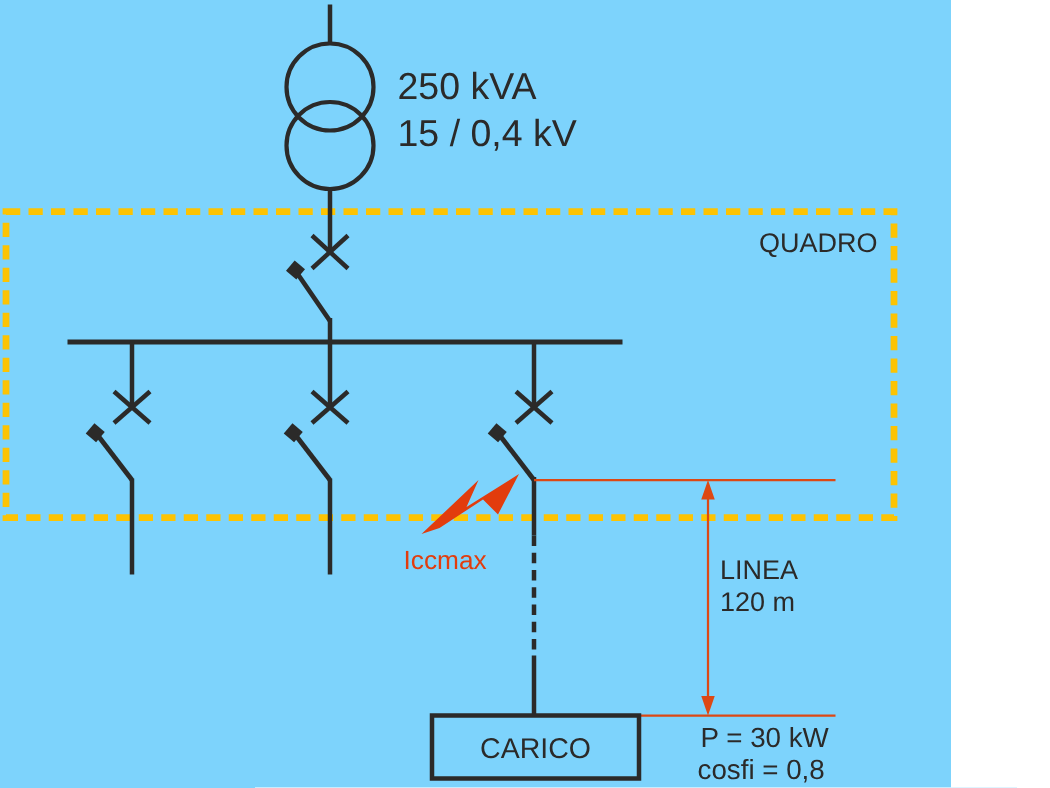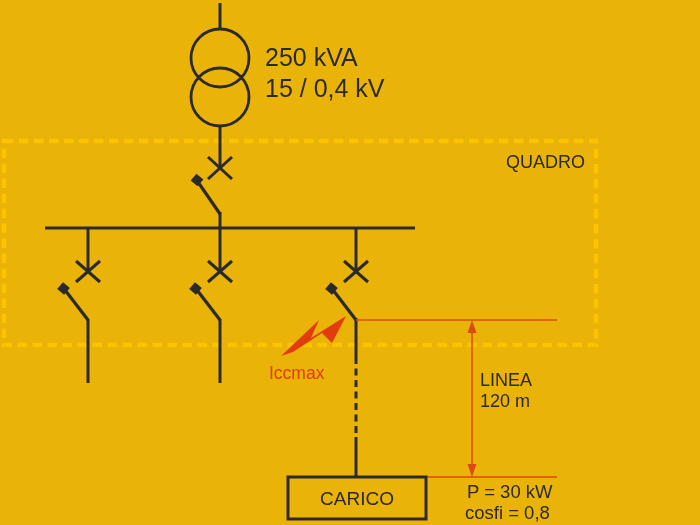--- a/index.html
+++ b/index.html
@@ -5,8 +5,8 @@
   html,body{margin:0;padding:0;background:#ffffff;}
   #stage{
     position:relative;
-    width:700px;height:525px;
-    background:#eab308;
+    width:634px;height:525px;
+    background:#7dd3fc;
     font-family:"Liberation Sans", sans-serif;
     overflow:hidden;
   }

